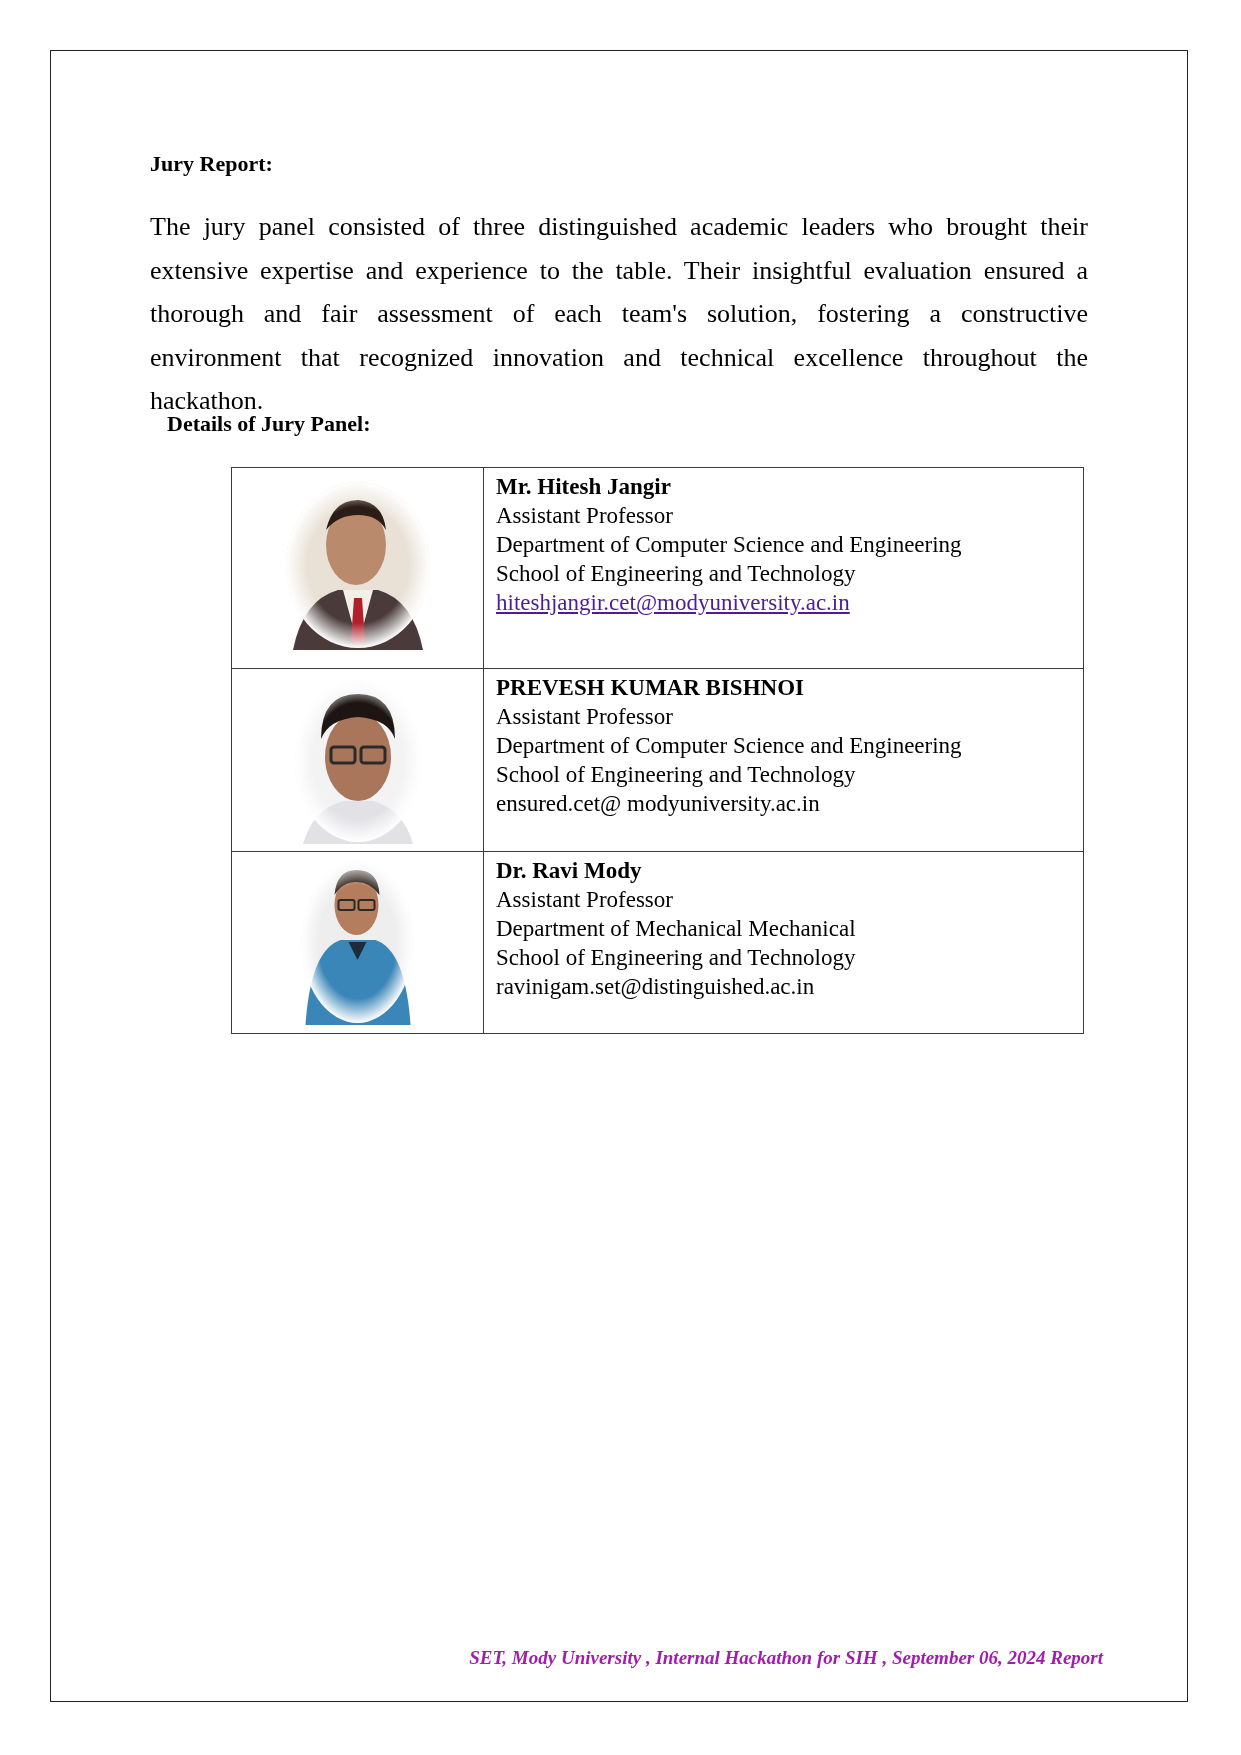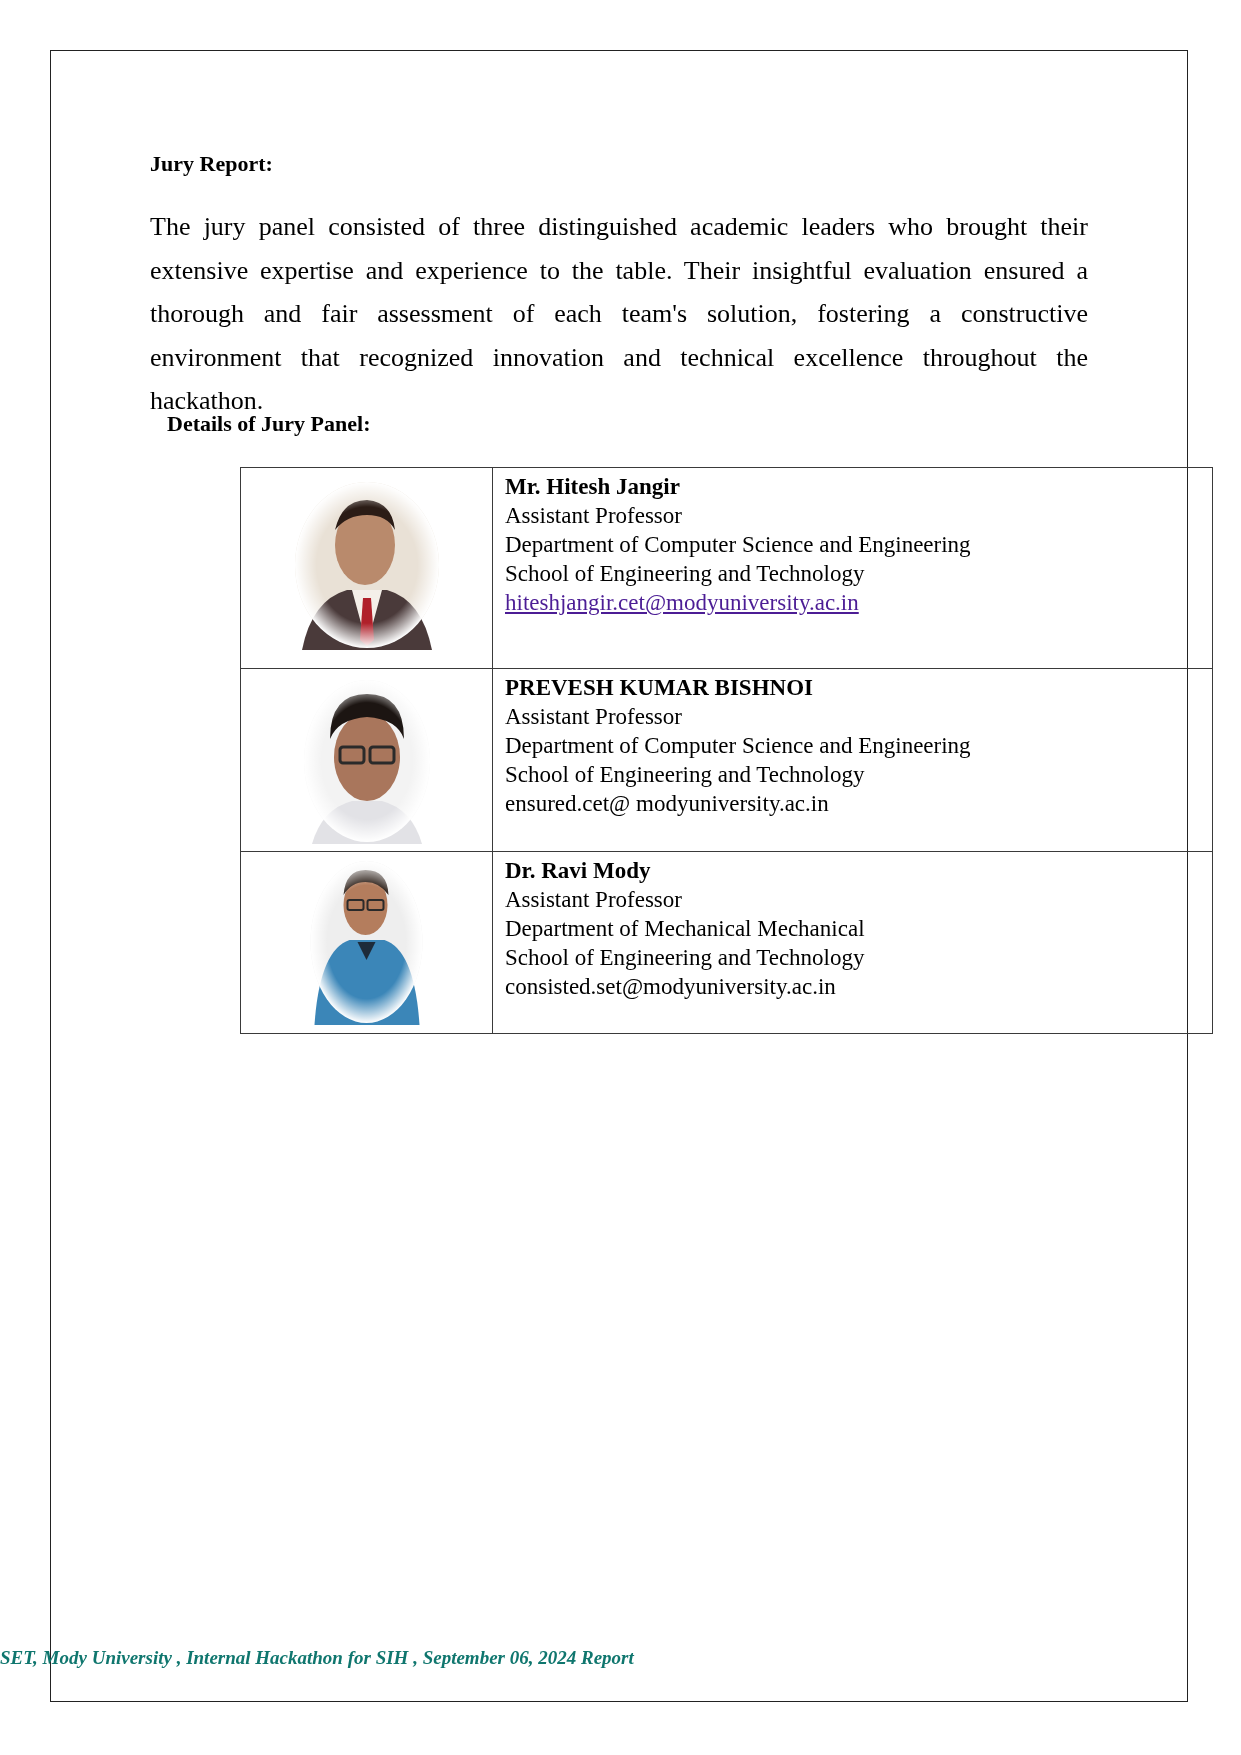--- a/index.html
+++ b/index.html
@@ -9,7 +9,7 @@
     .h1 { top: 151px; }
     .h2 { top: 411px; margin-left: 17px; }
     .para { position: absolute; left: 150px; top: 205px; width: 938px; font-size: 26px; line-height: 43.5px; text-align: justify; }
-    .jury-table { position: absolute; left: 240px; top: 467px; width: 973px; border-collapse: collapse; }
+    .jury-table { position: absolute; left: 231px; top: 467px; width: 853px; border-collapse: collapse; }
     .jury-table td { border: 1.5px solid #3a3a3a; vertical-align: top; padding: 0; }
     .photo-cell { width: 251px; position: relative; }
     .info-cell { padding: 4px 0 0 12px !important; font-size: 23px; line-height: 29px; }

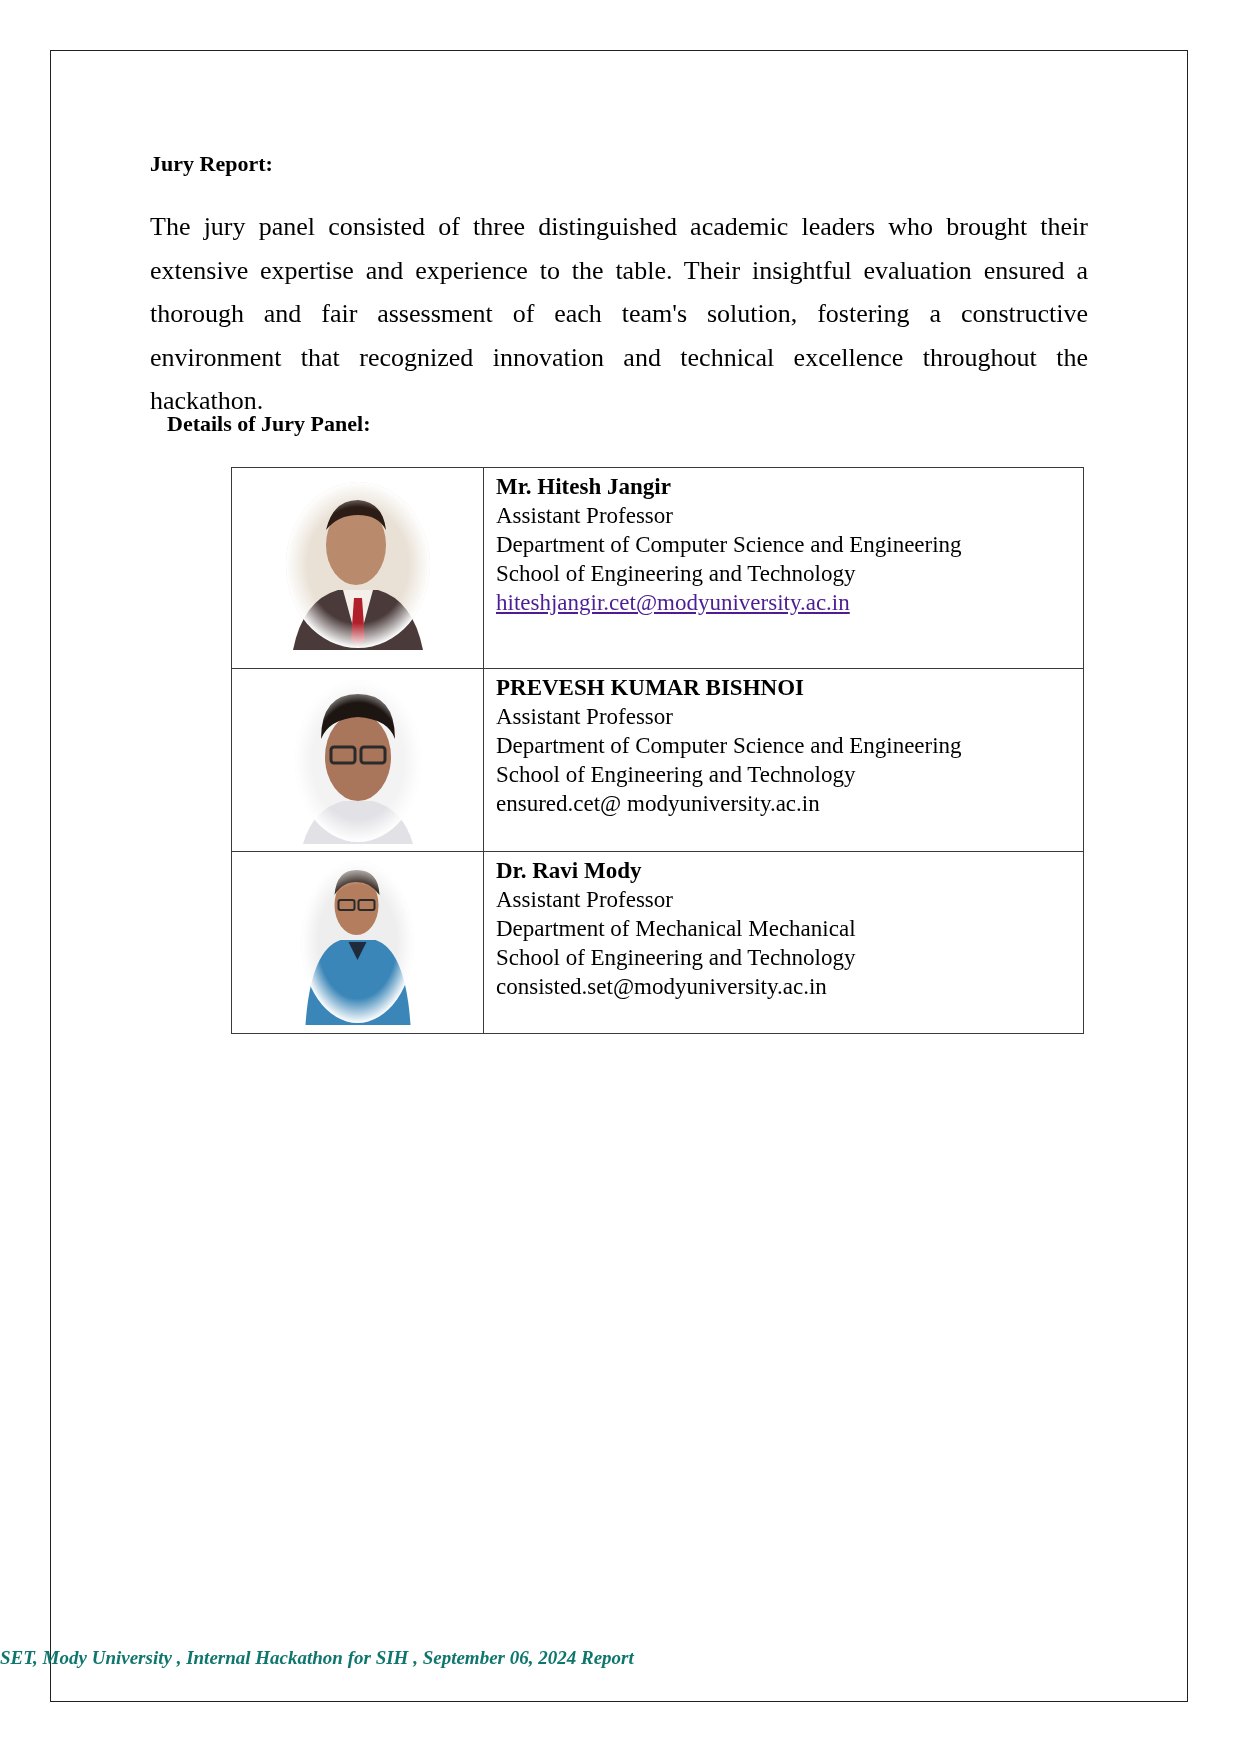--- a/index.html
+++ b/index.html
@@ -115,7 +115,7 @@
       <div>Assistant Professor</div>
       <div>Department of Mechanical Mechanical</div>
       <div>School of Engineering and Technology</div>
-      <div>consisted.set@modyuniversity.ac.in</div>
+      <div>ravinigam.set@distinguished.ac.in</div>
     </td>
   </tr>
 </tbody>

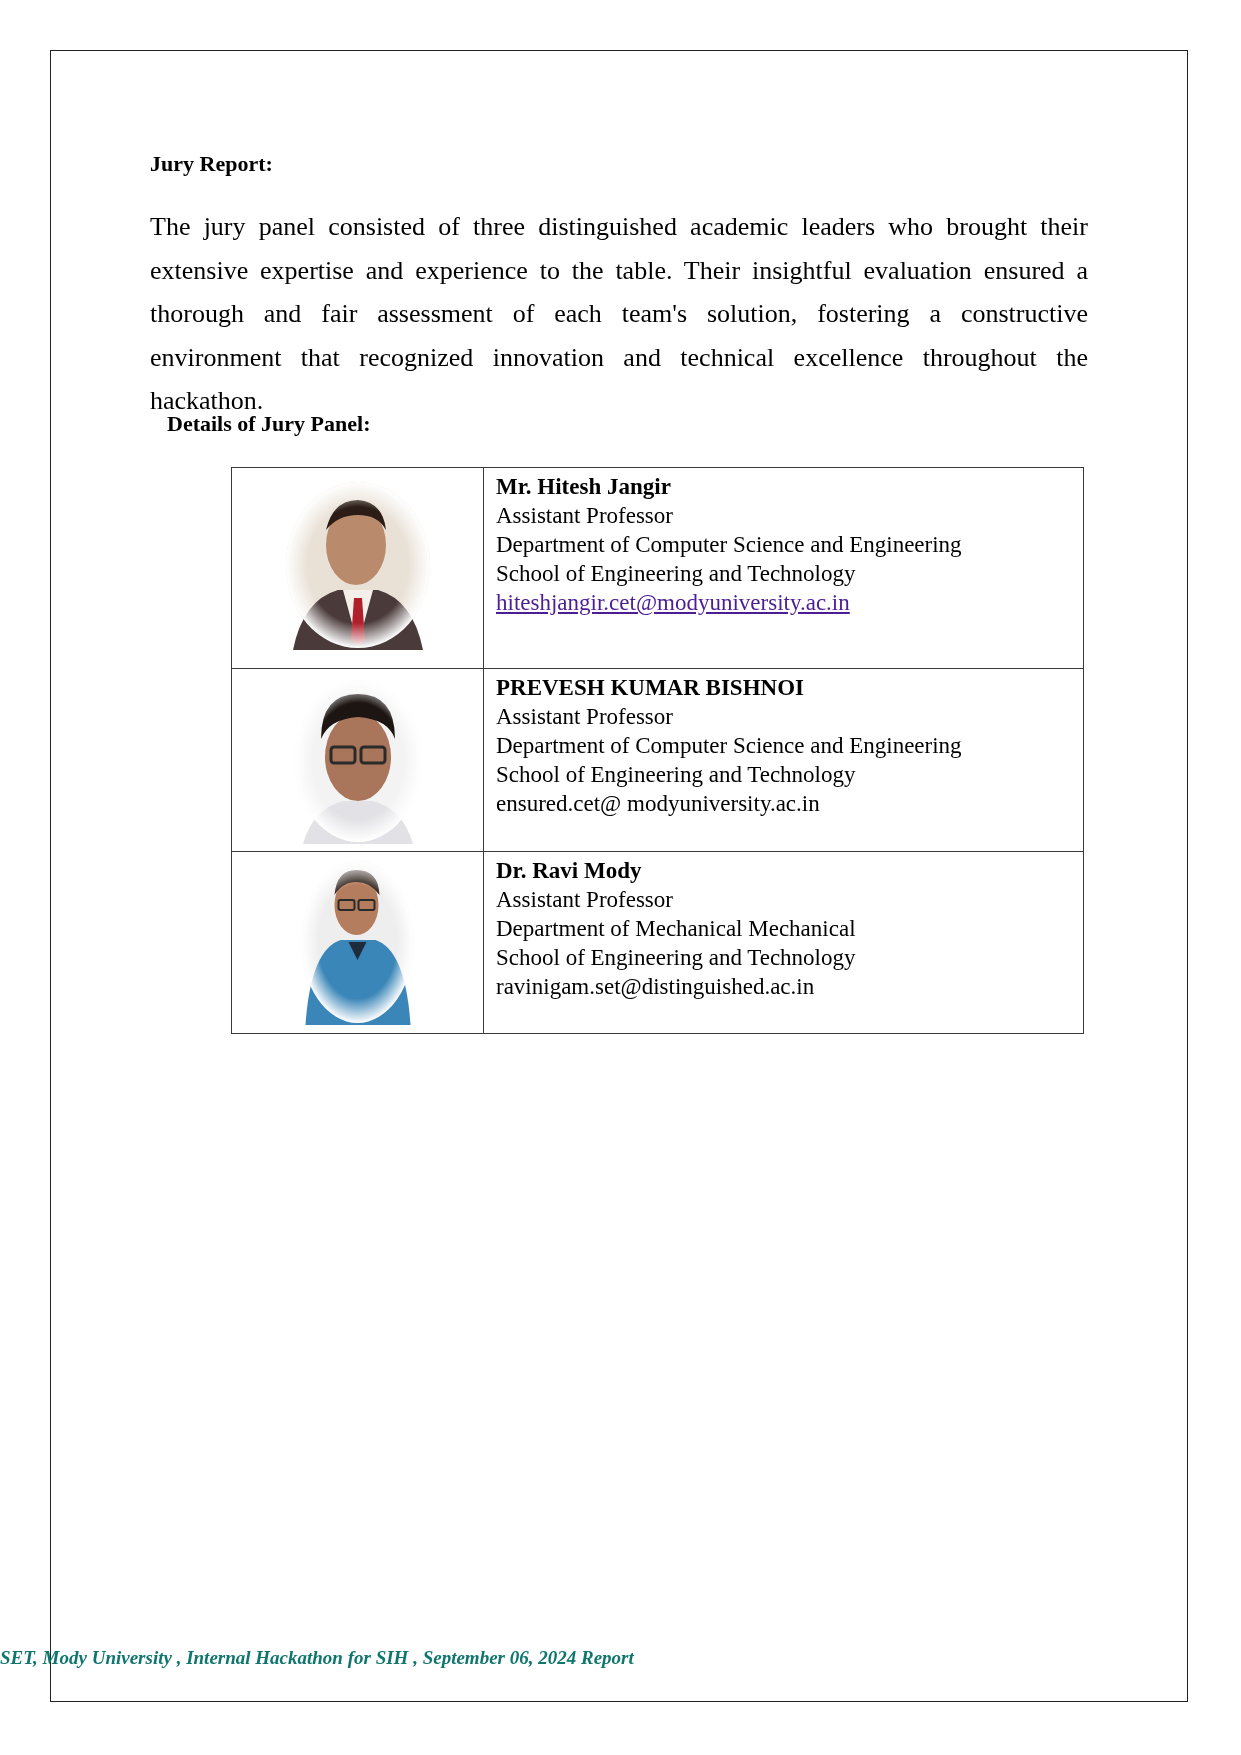--- a/index.html
+++ b/index.html
@@ -20,7 +20,7 @@
     .row3 td { height: 177px; }
     .photo { position: absolute; left: 50%; transform: translateX(-50%); border-radius: 50%; }
     .photo svg { display: block; }
-    .footer { position: absolute; left: 0; width: 1103px; top: 1647px; text-align: left; font-style: italic; font-weight: bold; color: #0f766e; font-size: 19px; font-family: "Liberation Serif", serif; }
+    .footer { position: absolute; left: 0; width: 1103px; top: 1647px; text-align: right; font-style: italic; font-weight: bold; color: #a21caf; font-size: 19px; font-family: "Liberation Serif", serif; }
   </style>
 </head>
 <body>

